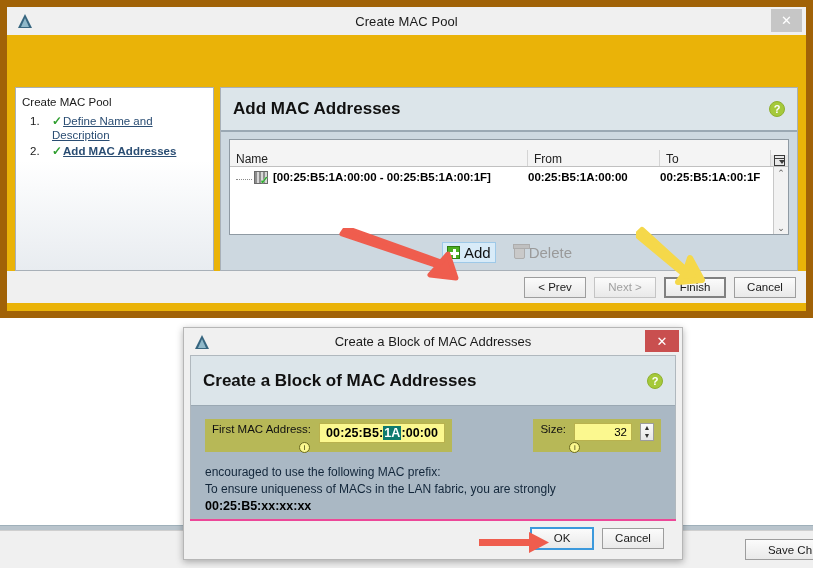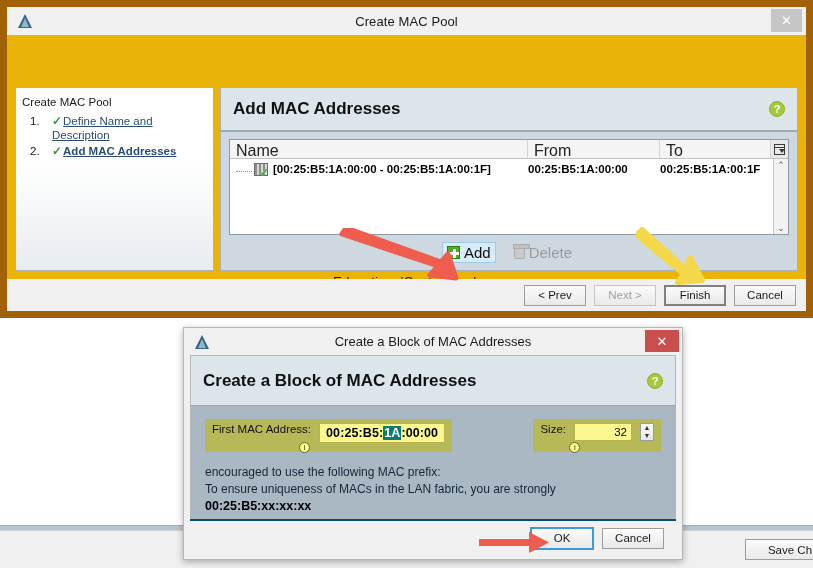--- a/index.html
+++ b/index.html
@@ -149,10 +149,10 @@
     min-height: 0;
   }
   .thead {
-    display: flex; height: 19px;
+    display: flex; height: 27px;
     background: #f4f4f4;
     border-bottom: 1px solid #c0c0c0;
-    font-size: 16px; color: #222;
+    font-size: 12px; color: #222; align-items: flex-end;
   }
   .th {
     padding: 2px 0 0 6px;

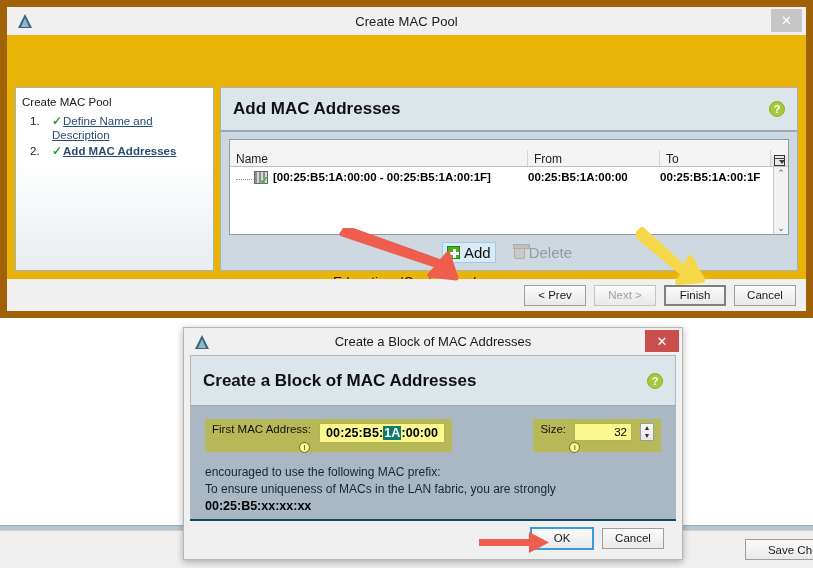--- a/index.html
+++ b/index.html
@@ -257,7 +257,7 @@
     font-weight: 500;
   }
   .footer-bar {
-    position: absolute; left: 0; right: 0; bottom: 0; height: 32px;
+    position: absolute; left: 0; right: 0; bottom: 8px; height: 32px;
     background: #f0f0f0;
     display: flex; align-items: center; justify-content: flex-end;
     gap: 8px; padding-right: 10px;

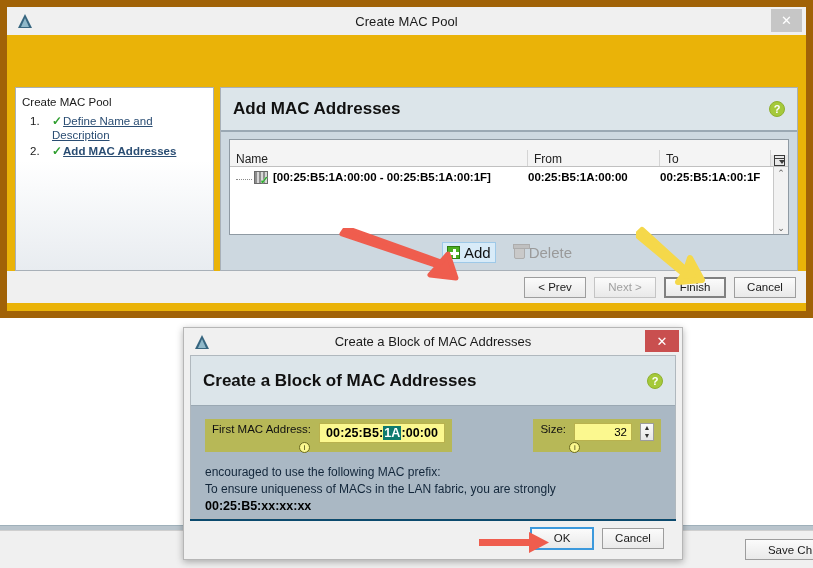--- a/index.html
+++ b/index.html
@@ -383,7 +383,7 @@
   .dlg-footer {
     position: absolute; left: 6px; right: 6px; bottom: 4px; height: 36px;
     background: #f0f0f0;
-    border-top: 2px solid #0c4a6e;
+    border-top: 2px solid #ec4899;
     display: flex; align-items: center; justify-content: flex-end;
     gap: 9px; padding-right: 12px;
   }

